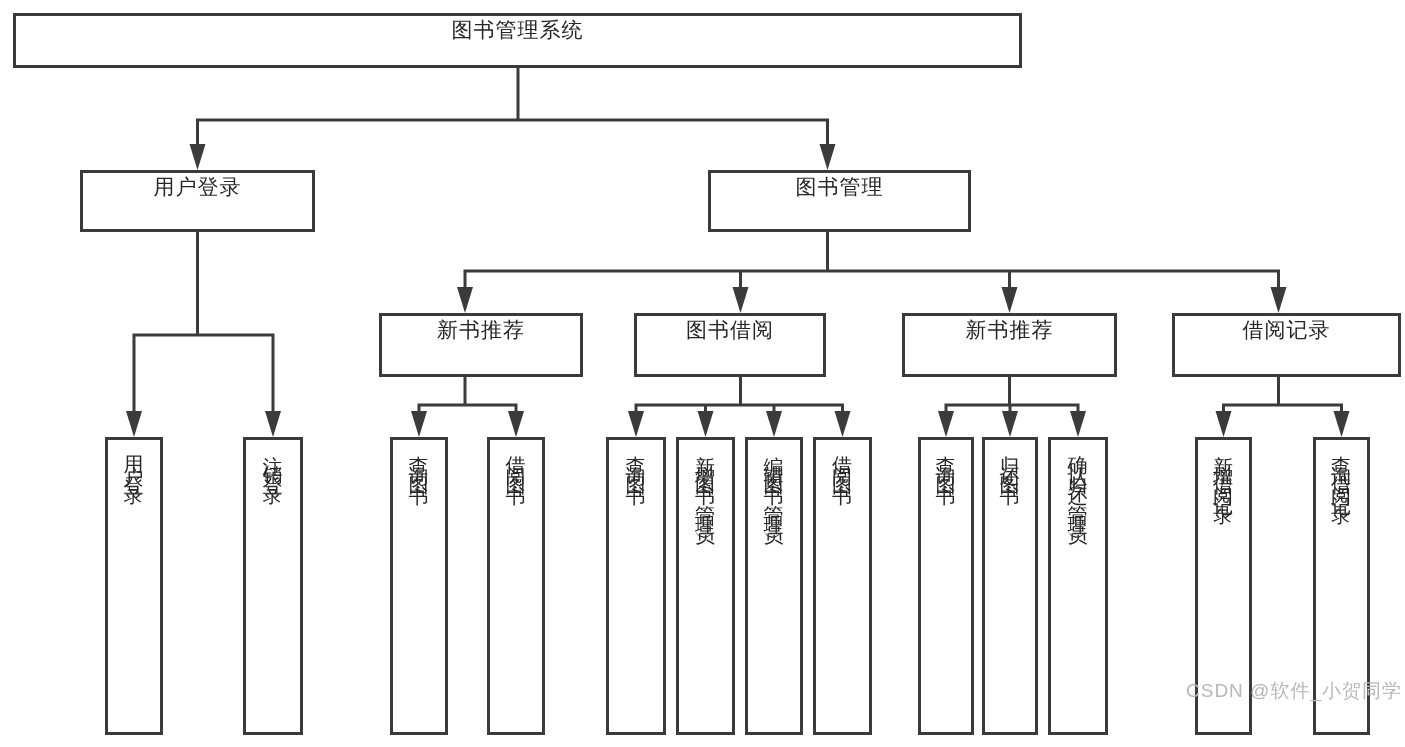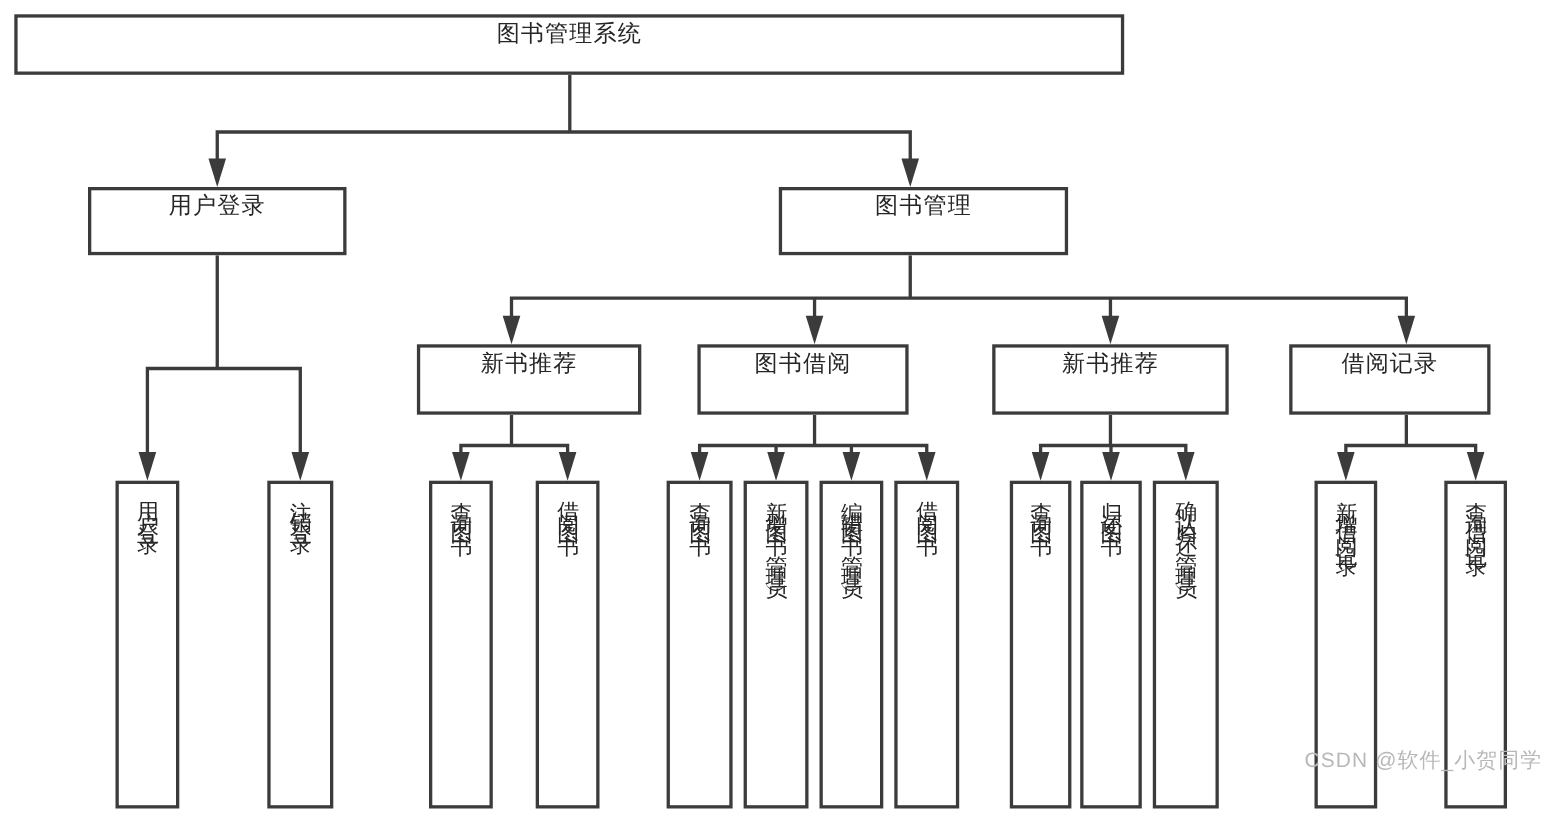--- a/index.html
+++ b/index.html
@@ -36,7 +36,7 @@
   .l3a   { left: 379px;  top: 313px; width: 204px; height: 64px; }
   .l3b   { left: 634px;  top: 313px; width: 192px; height: 64px; }
   .l3c   { left: 902px;  top: 313px; width: 215px; height: 64px; }
-  .l3d   { left: 1172px; top: 313px; width: 183px; height: 64px; }
+  .l3d   { left: 1172px; top: 313px; width: 229px; height: 64px; }
   .leaf  { top: 437px; height: 298px; }
   .leaf span {
     writing-mode: vertical-rl;

